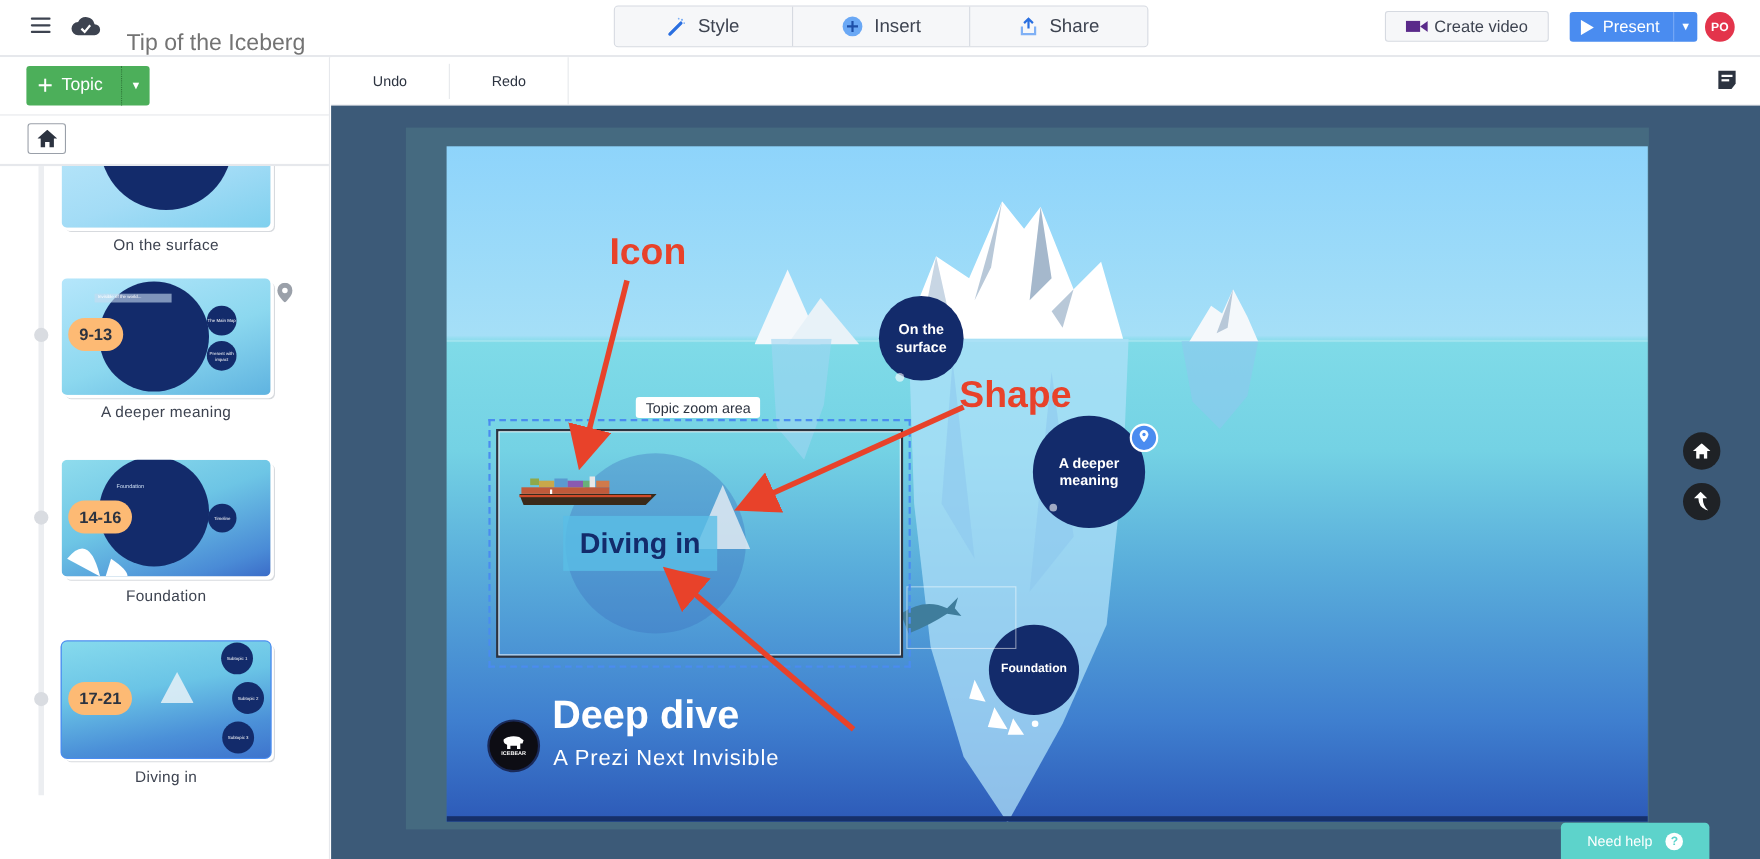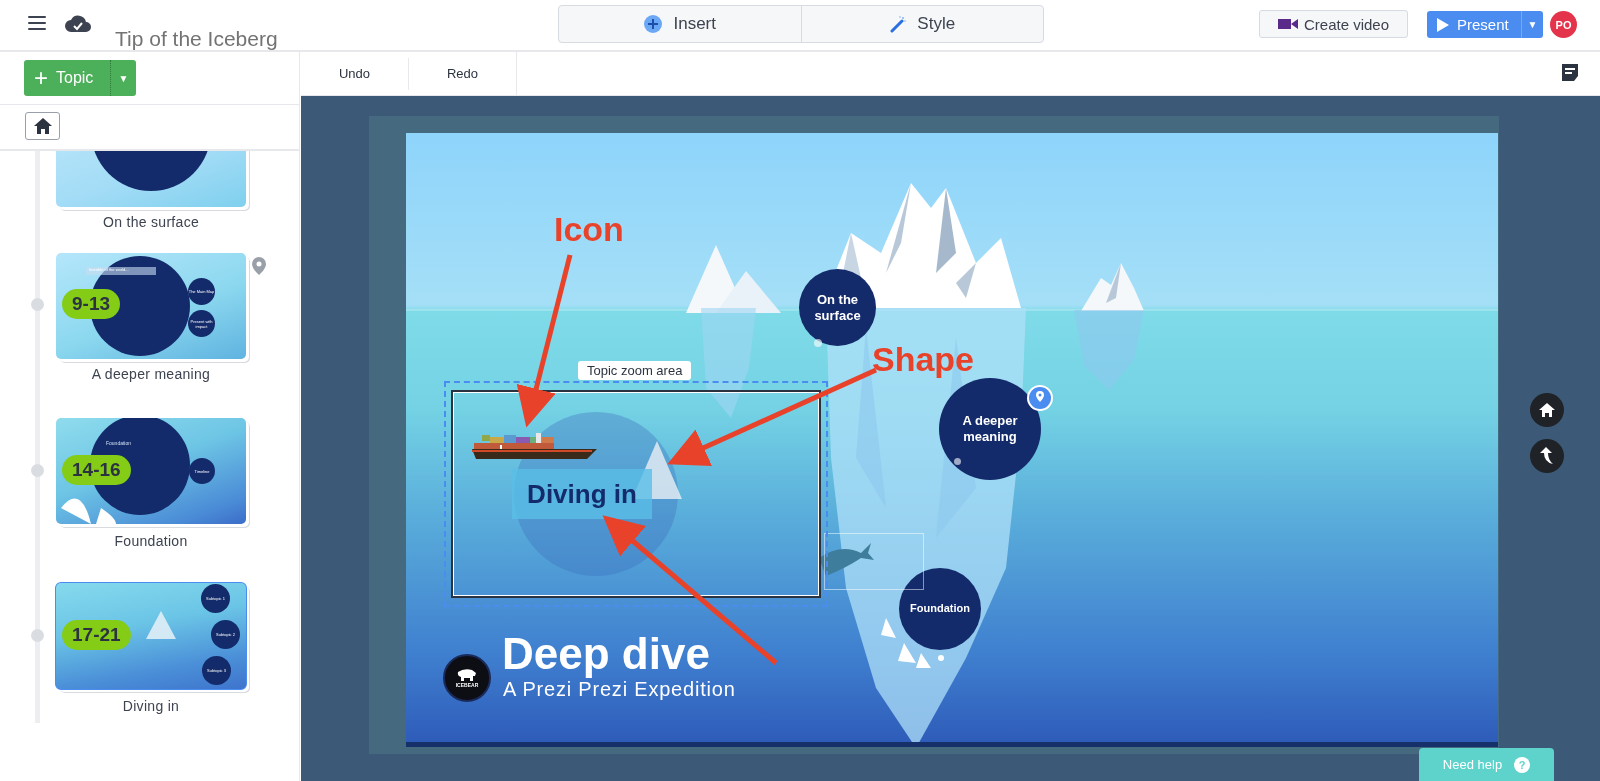--- a/index.html
+++ b/index.html
@@ -81,13 +81,6 @@
 
   <div class="tabgroup">
     <div class="tab">
-      <svg width="20" height="20" viewBox="0 0 20 20">
-          <circle cx="10" cy="10" r="9" fill="#6aa8f5"></circle>
-          <path d="M10 5 V15 M5 10 H15" stroke="#1e4fa8" stroke-width="2"></path>
-        </svg>
-      <span>Insert</span>
-    </div>
-    <div class="tab">
       <svg width="18" height="18" viewBox="0 0 18 18">
           <path d="M3 16 L13 6" stroke="#2a6fe0" stroke-width="3" stroke-linecap="round"></path>
           <circle cx="14" cy="3" r="1" fill="#7fb0f5"></circle>
@@ -95,6 +88,13 @@
           <circle cx="11" cy="2" r="0.8" fill="#7fb0f5"></circle>
         </svg>
       <span>Style</span>
+    </div>
+    <div class="tab">
+      <svg width="20" height="20" viewBox="0 0 20 20">
+          <circle cx="10" cy="10" r="9" fill="#6aa8f5"></circle>
+          <path d="M10 5 V15 M5 10 H15" stroke="#1e4fa8" stroke-width="2"></path>
+        </svg>
+      <span>Insert</span>
     </div>
   </div>
 

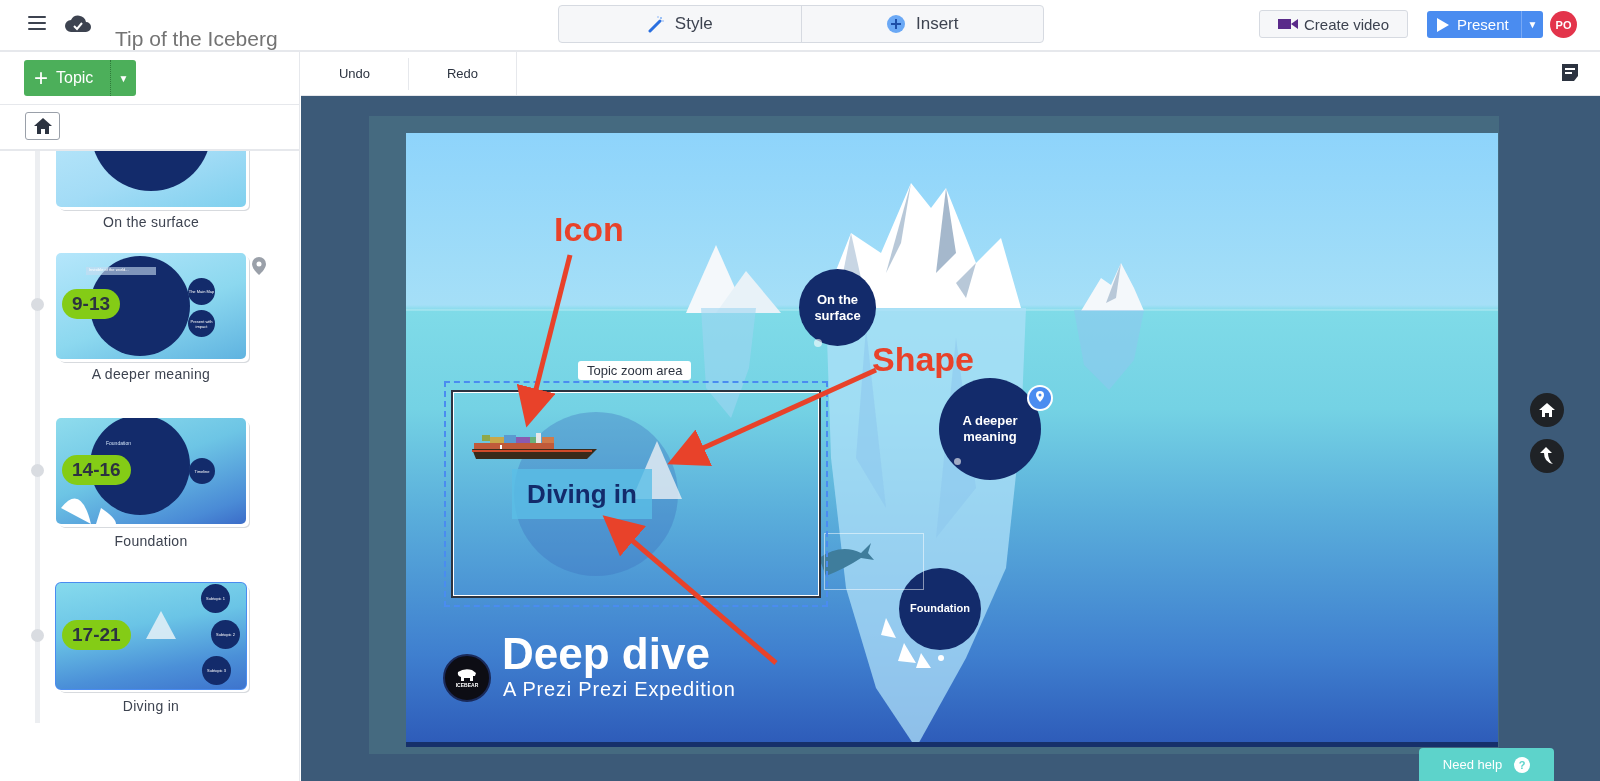--- a/index.html
+++ b/index.html
@@ -96,6 +96,13 @@
         </svg>
       <span>Insert</span>
     </div>
+    <div class="tab">
+      <svg width="18" height="18" viewBox="0 0 18 18">
+          <path d="M9 2 V11 M5 6 L9 2 L13 6" stroke="#2a6fe0" stroke-width="2" fill="none"></path>
+          <path d="M3 9 V16 H15 V9" stroke="#7fb0f5" stroke-width="2" fill="none"></path>
+        </svg>
+      <span>Share</span>
+    </div>
   </div>
 
   <div class="create-video">

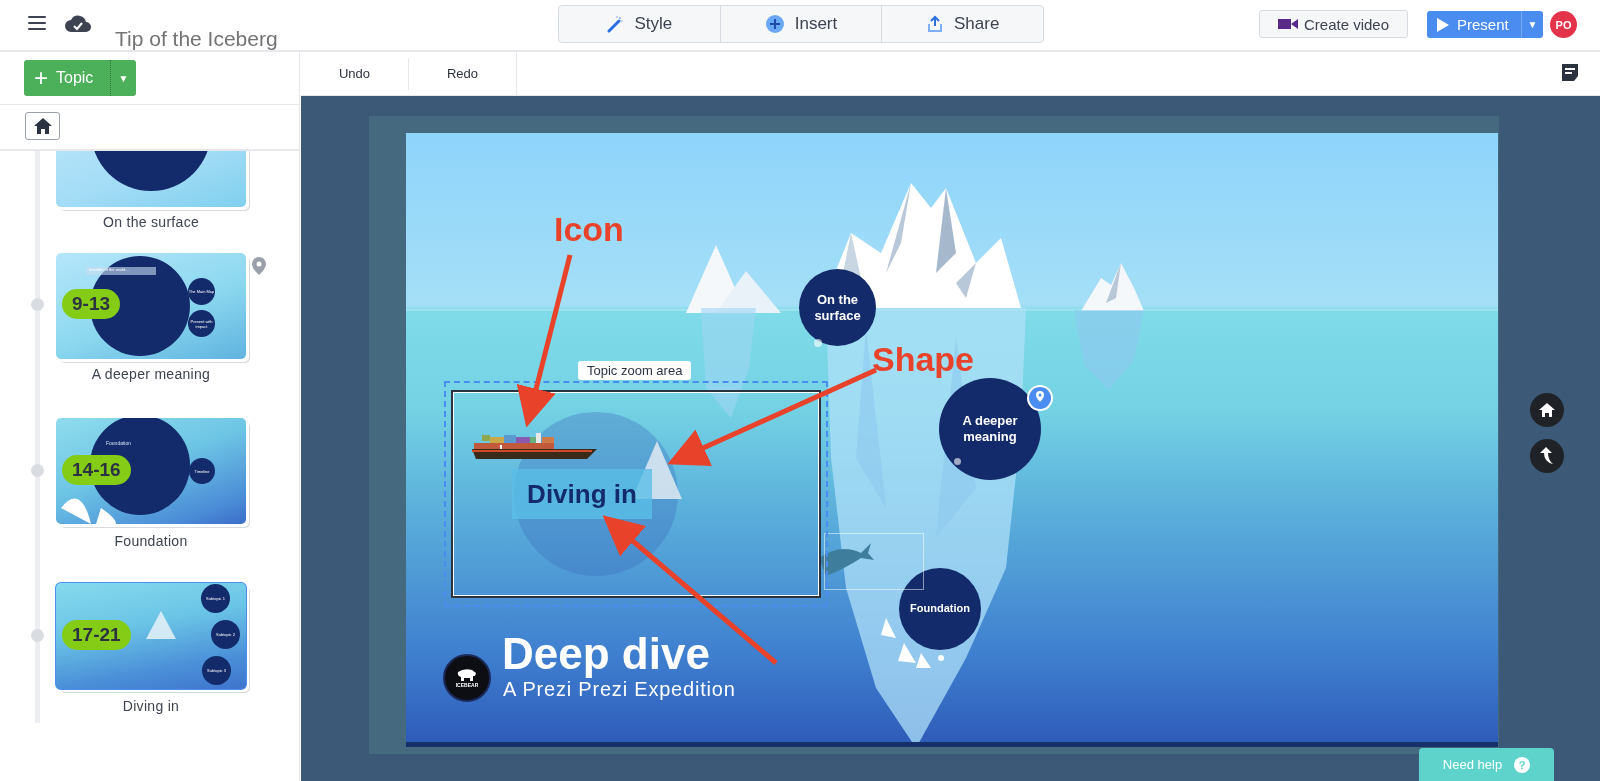--- a/index.html
+++ b/index.html
@@ -35,7 +35,7 @@
   .thumb .bg { position: absolute; inset: 0; }
   .thumb .big-circle { position: absolute; border-radius: 50%; background: #132b6b; }
   .thumb .sm-circle { position: absolute; border-radius: 50%; background: #132b6b; color: #fff; font-size: 4px; display: flex; align-items: center; justify-content: center; text-align: center; }
-  .badge { position: absolute; left: 62px; height: 30px; padding: 0 10px; background: #84cc16; border-radius: 15px; font-size: 19px; font-weight: bold; color: #2c3340; display: flex; align-items: center; }
+  .badge { position: absolute; left: 62px; height: 30px; padding: 0 10px; background: #fdba74; border-radius: 15px; font-size: 15px; font-weight: bold; color: #2c3340; display: flex; align-items: center; }
   .thumb-label { position: absolute; left: 56px; width: 190px; text-align: center; font-size: 14px; color: #3d4350; letter-spacing: 0.3px; }
   .pin-icon { position: absolute; left: 252px; width: 14px; height: 18px; }
   .sb-footer { position: absolute; left: 0; top: 671px; width: 300px; height: 58px; border-top: 1px solid #e6e8ec; background: #fff; }

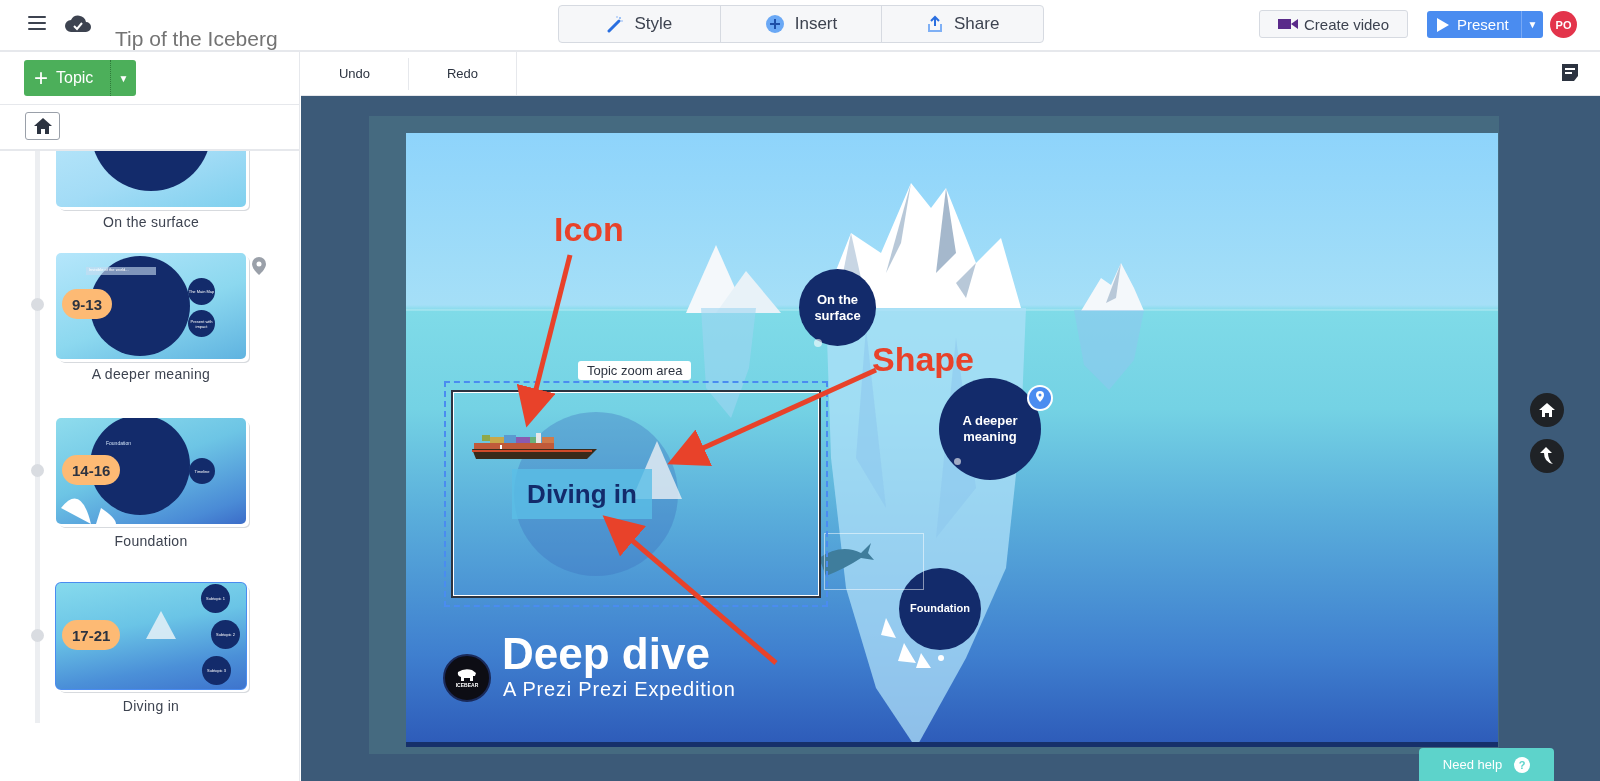--- a/index.html
+++ b/index.html
@@ -305,7 +305,7 @@
         </svg>
       <span style="font-size:5px;color:#fff;font-weight:bold;">ICEBEAR</span>
     </div>
-    <div class="title-text" style="left:96px;top:496px;font-size:44px;">Deep dive</div>
+    <div class="title-text" style="left:96px;top:496px;font-size:36px;">Deep dive</div>
     <div class="title-text" style="left:97px;top:545px;font-size:20px;font-weight:normal;letter-spacing:0.8px;">A Prezi Prezi Expedition</div>
 
     <div class="annot" style="left:148px;top:77px;font-size:34px;">Icon</div>

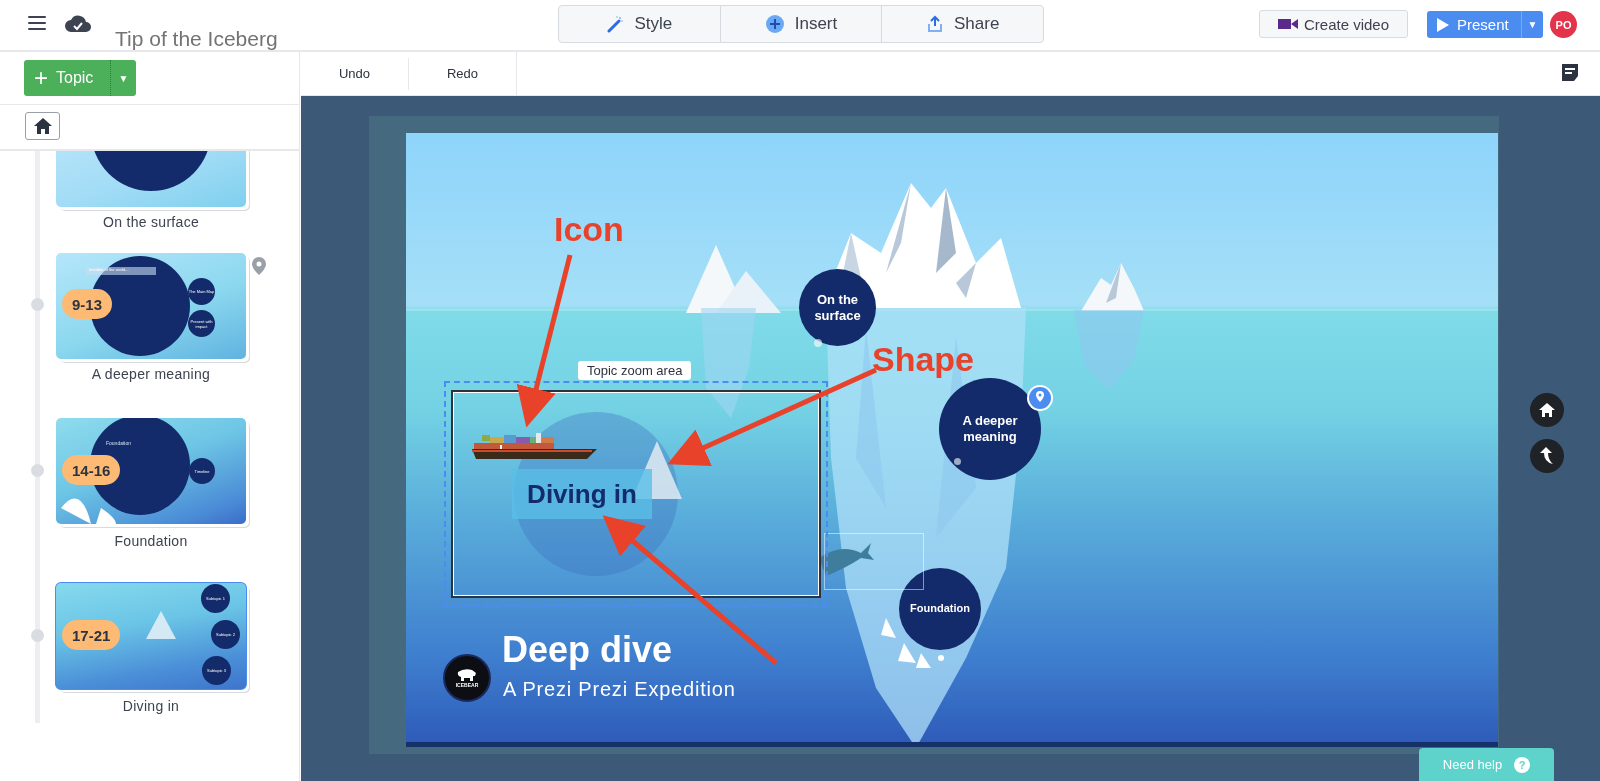--- a/index.html
+++ b/index.html
@@ -306,7 +306,7 @@
       <span style="font-size:5px;color:#fff;font-weight:bold;">ICEBEAR</span>
     </div>
     <div class="title-text" style="left:96px;top:496px;font-size:36px;">Deep dive</div>
-    <div class="title-text" style="left:97px;top:545px;font-size:20px;font-weight:normal;letter-spacing:0.8px;">A Prezi Prezi Expedition</div>
+    <div class="title-text" style="left:97px;top:545px;font-size:20px;font-weight:normal;letter-spacing:0.8px;">A Prezi Next Invisible</div>
 
     <div class="annot" style="left:148px;top:77px;font-size:34px;">Icon</div>
     <div class="annot" style="left:466px;top:207px;font-size:34px;">Shape</div>

